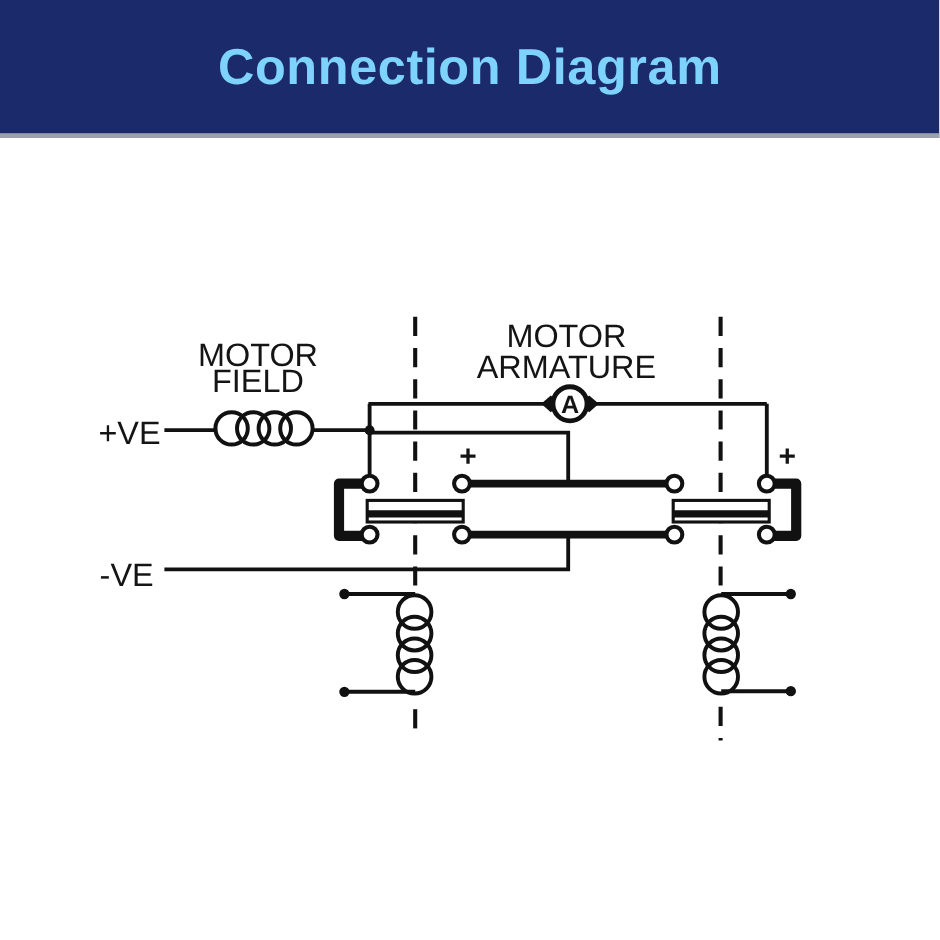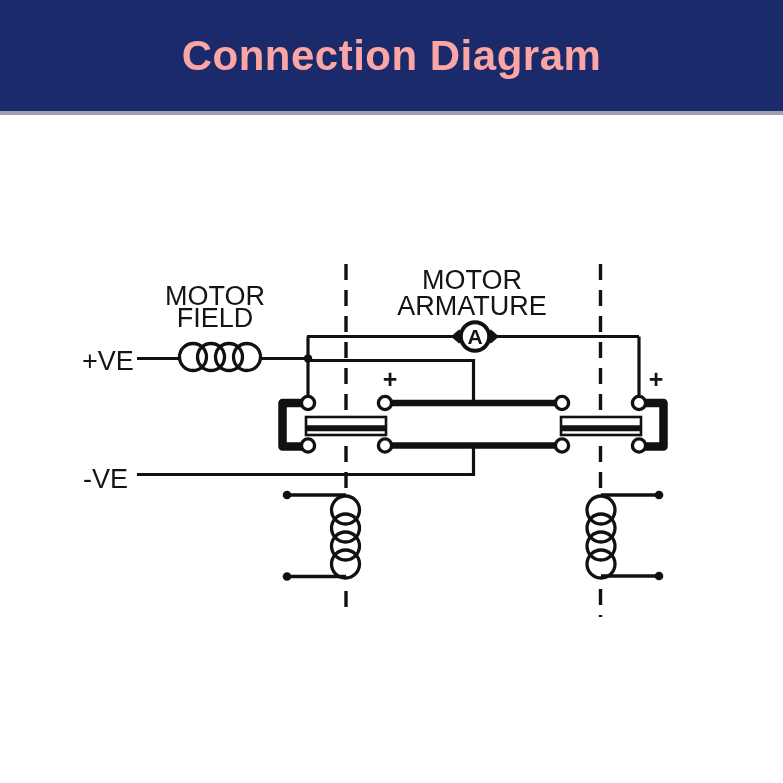--- a/index.html
+++ b/index.html
@@ -29,7 +29,7 @@
   }
   .header h1 {
     margin: 0;
-    color: #fca5a5;
+    color: #7dd3fc;
     font-size: 42px;
     font-weight: bold;
     letter-spacing: 0.5px;

